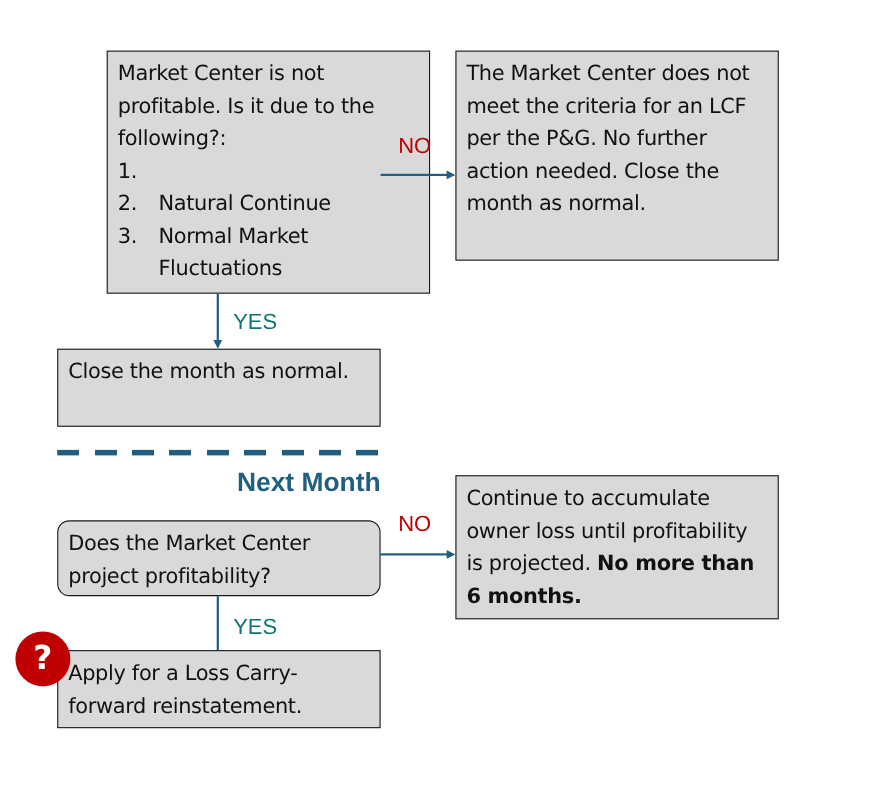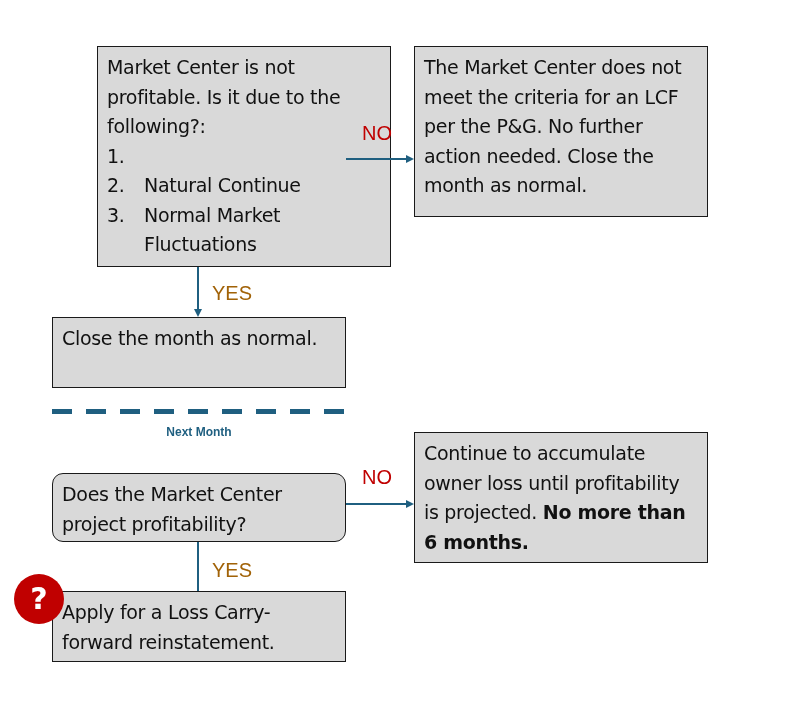--- a/index.html
+++ b/index.html
@@ -55,7 +55,7 @@
 <div class="arrow-right" style="left:406px; top:155px;"></div>
 <div class="label no" style="left:362px; top:122px;">NO</div>
 
-<div class="box" style="left:414px; top:46px; width:294px; height:171px;">
+<div class="box" style="left:414px; top:46px; width:294px; height:191px;">
   <div>The Market Center does not meet the criteria for an LCF per the P&amp;G. No further action needed. Close the month as normal.</div>
 </div>
 

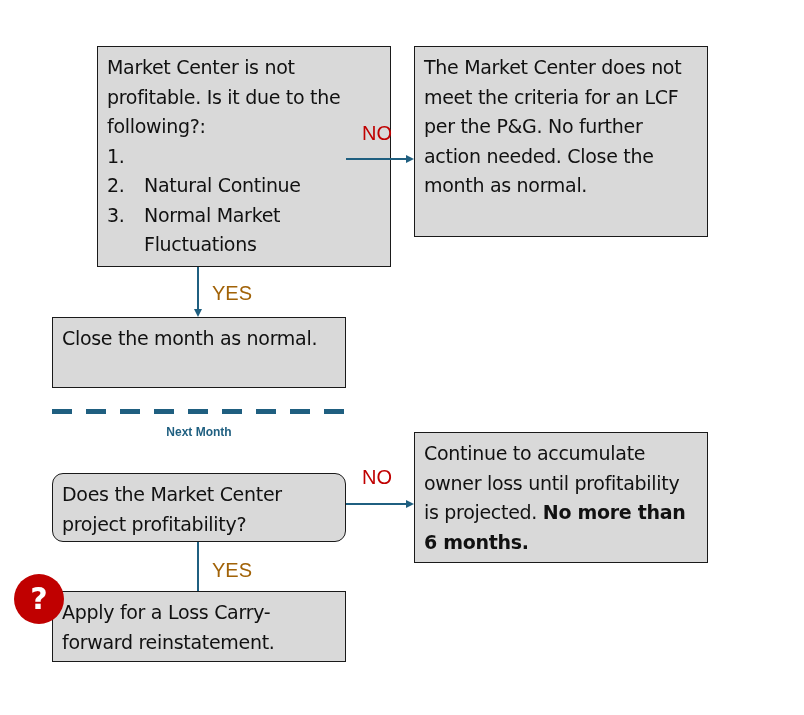--- a/index.html
+++ b/index.html
@@ -14,7 +14,7 @@
     .box ol li .num { width: 37px; flex: none; }
     .label { position: absolute; font-family: "Liberation Sans", sans-serif; font-size: 20px; text-align: center; }
     .no { color: #c00000; }
-    .yes { color: #a16207; }
+    .yes { color: #0f766e; }
     .hline, .vline { position: absolute; background: #1f5f80; }
     .arrow-right { position: absolute; width: 0; height: 0;
            border-top: 4px solid transparent; border-bottom: 4px solid transparent;

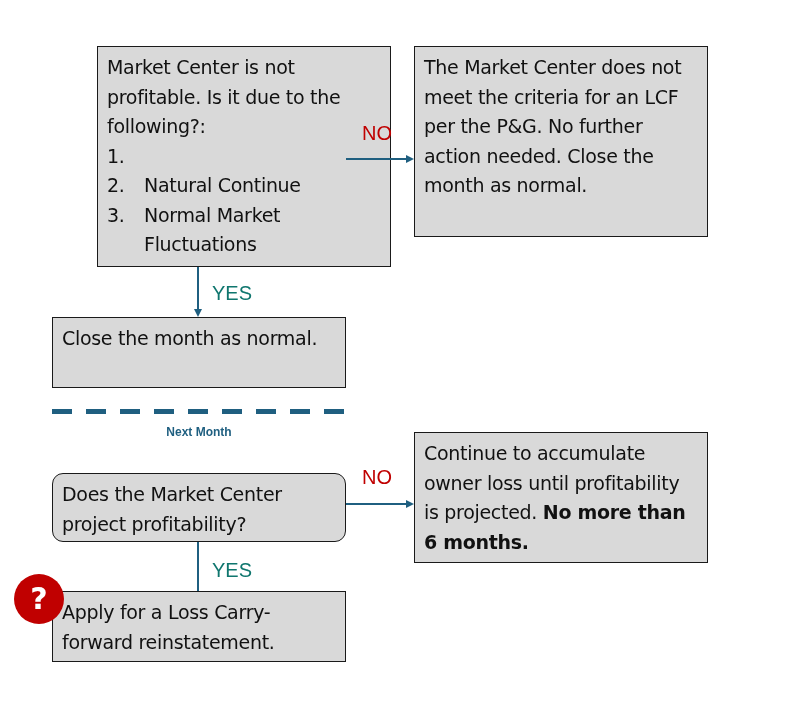--- a/index.html
+++ b/index.html
@@ -24,8 +24,8 @@
            border-top: 8px solid #1f5f80; }
     .dashes { position: absolute; left: 52px; top: 409px; width: 292px; height: 5px;
            background: repeating-linear-gradient(90deg, #1f5f80 0 20px, transparent 20px 34px); }
-    .next-month { position: absolute; left: 52px; top: 425px; width: 294px; text-align: center;
-           font-family: "Liberation Sans", sans-serif; font-weight: bold; font-size: 12px; color: #1f5f80; }
+    .next-month { position: absolute; left: 52px; top: 425px; width: 294px; text-align: right;
+           font-family: "Liberation Sans", sans-serif; font-weight: bold; font-size: 24px; color: #1f5f80; }
     .help { position: absolute; left: 14px; top: 574px; width: 50px; height: 50px; border-radius: 50%;
            background: #c00000; color: #fff; font-family: "DejaVu Sans", sans-serif;
            font-weight: bold; font-size: 30px; line-height: 50px; text-align: center; }

